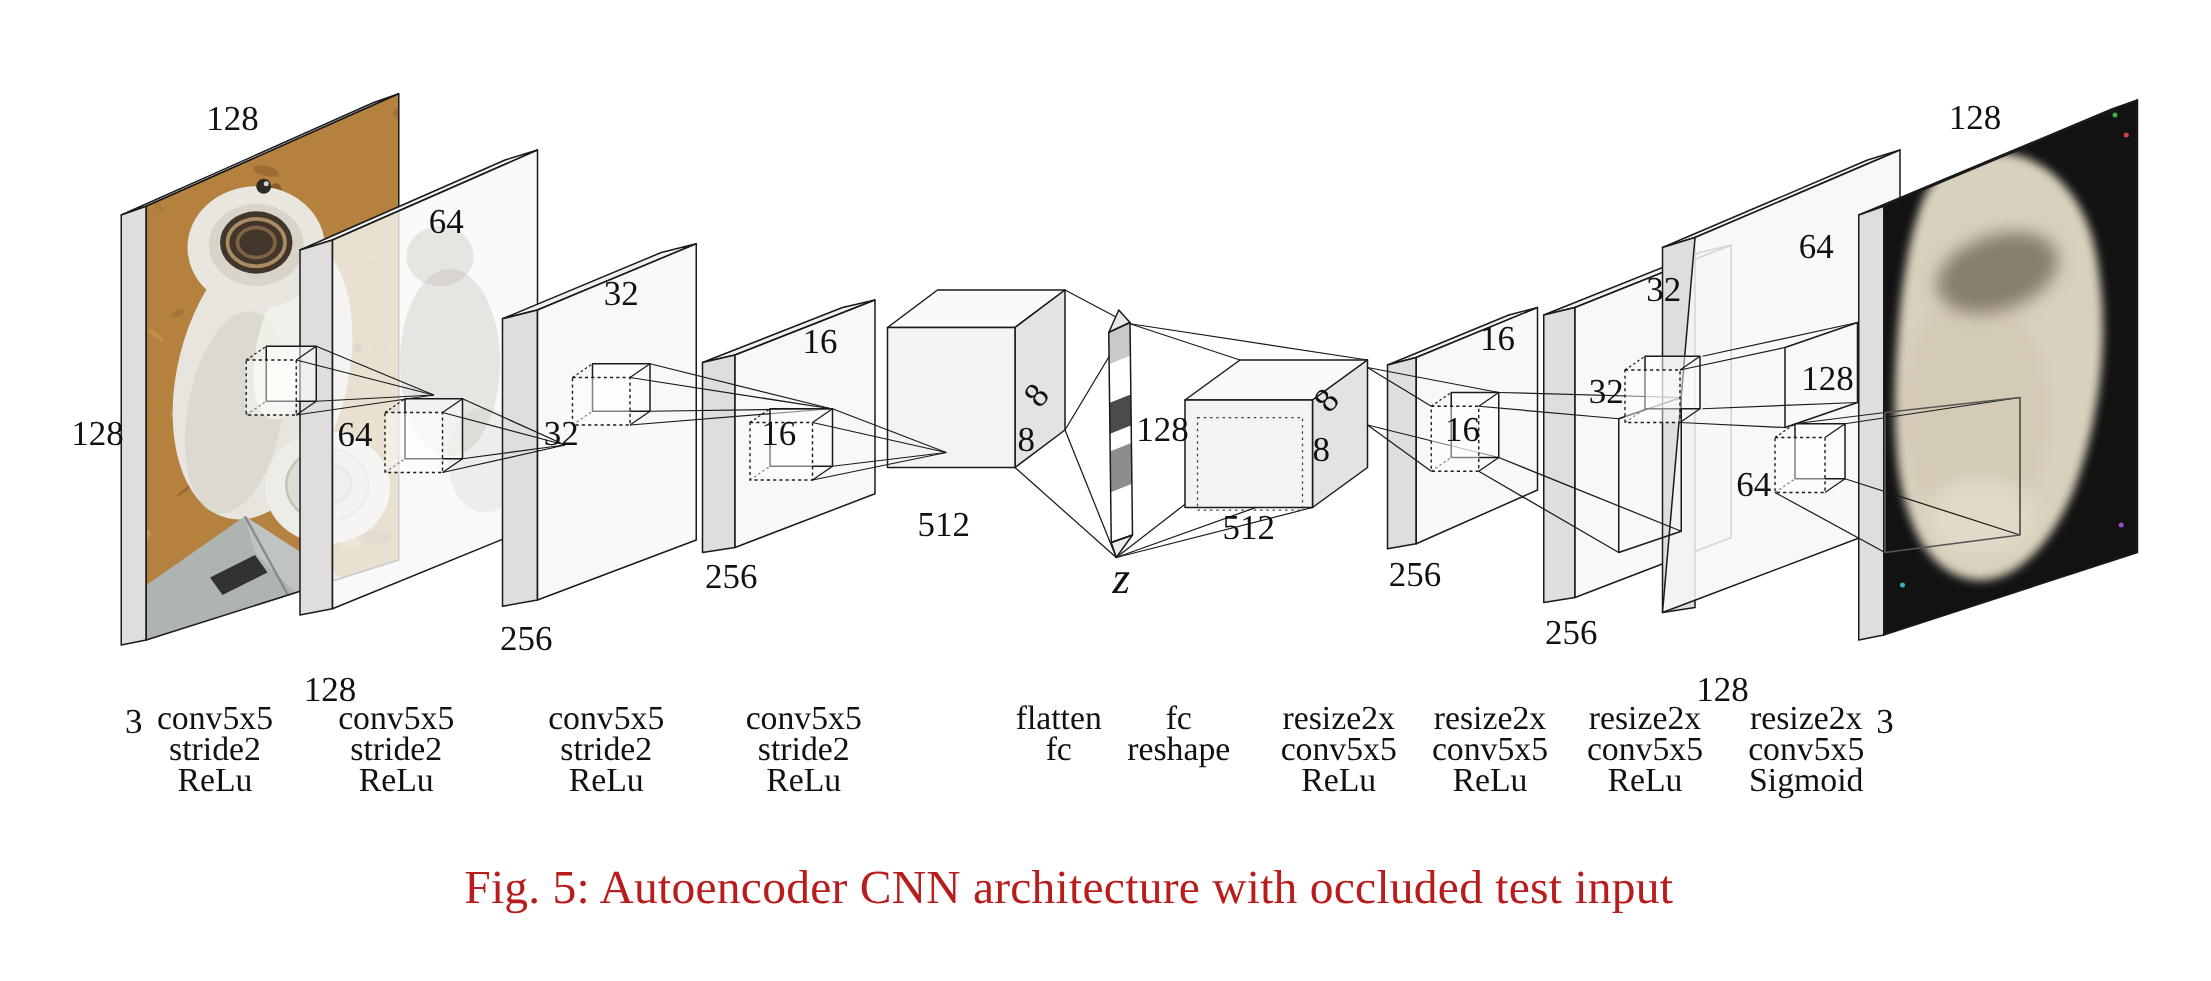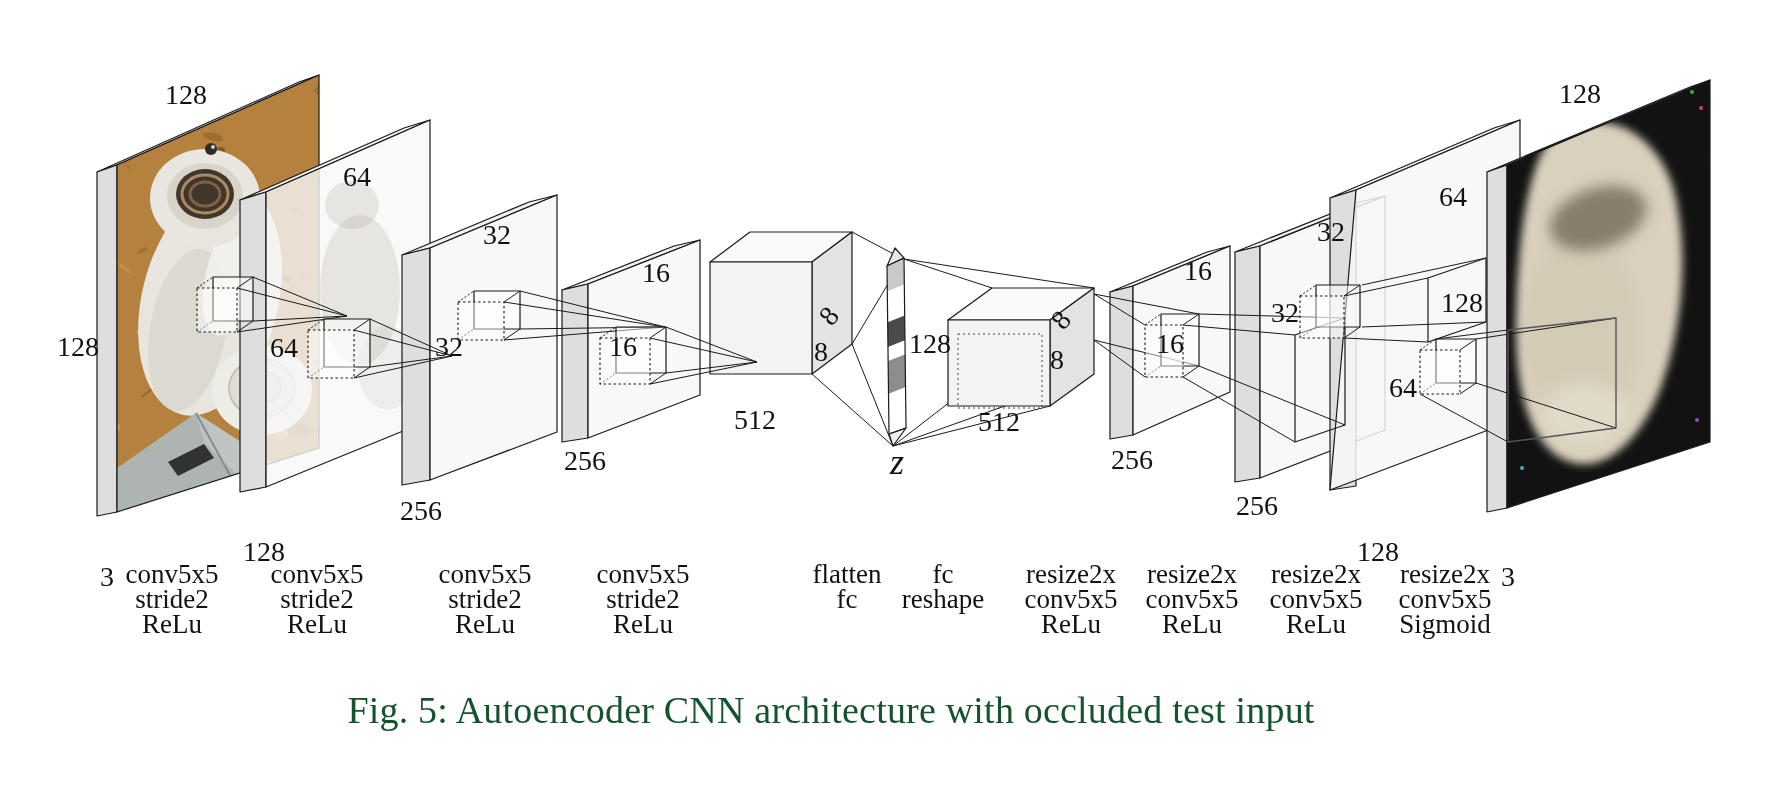--- a/index.html
+++ b/index.html
@@ -7,7 +7,7 @@
        font-family:"Liberation Serif","DejaVu Serif",serif;color:#111;}
   #stage{position:absolute;left:0;top:0;width:1448px;height:785px;}
   #caption{position:absolute;top:688px;left:0;width:1662px;text-align:center;
-           font-size:38px;color:#14532d;letter-spacing:.2px;}
+           font-size:38px;color:#b91c1c;letter-spacing:.2px;padding-left:24px;}
 </style>
 </head>
 <body>

